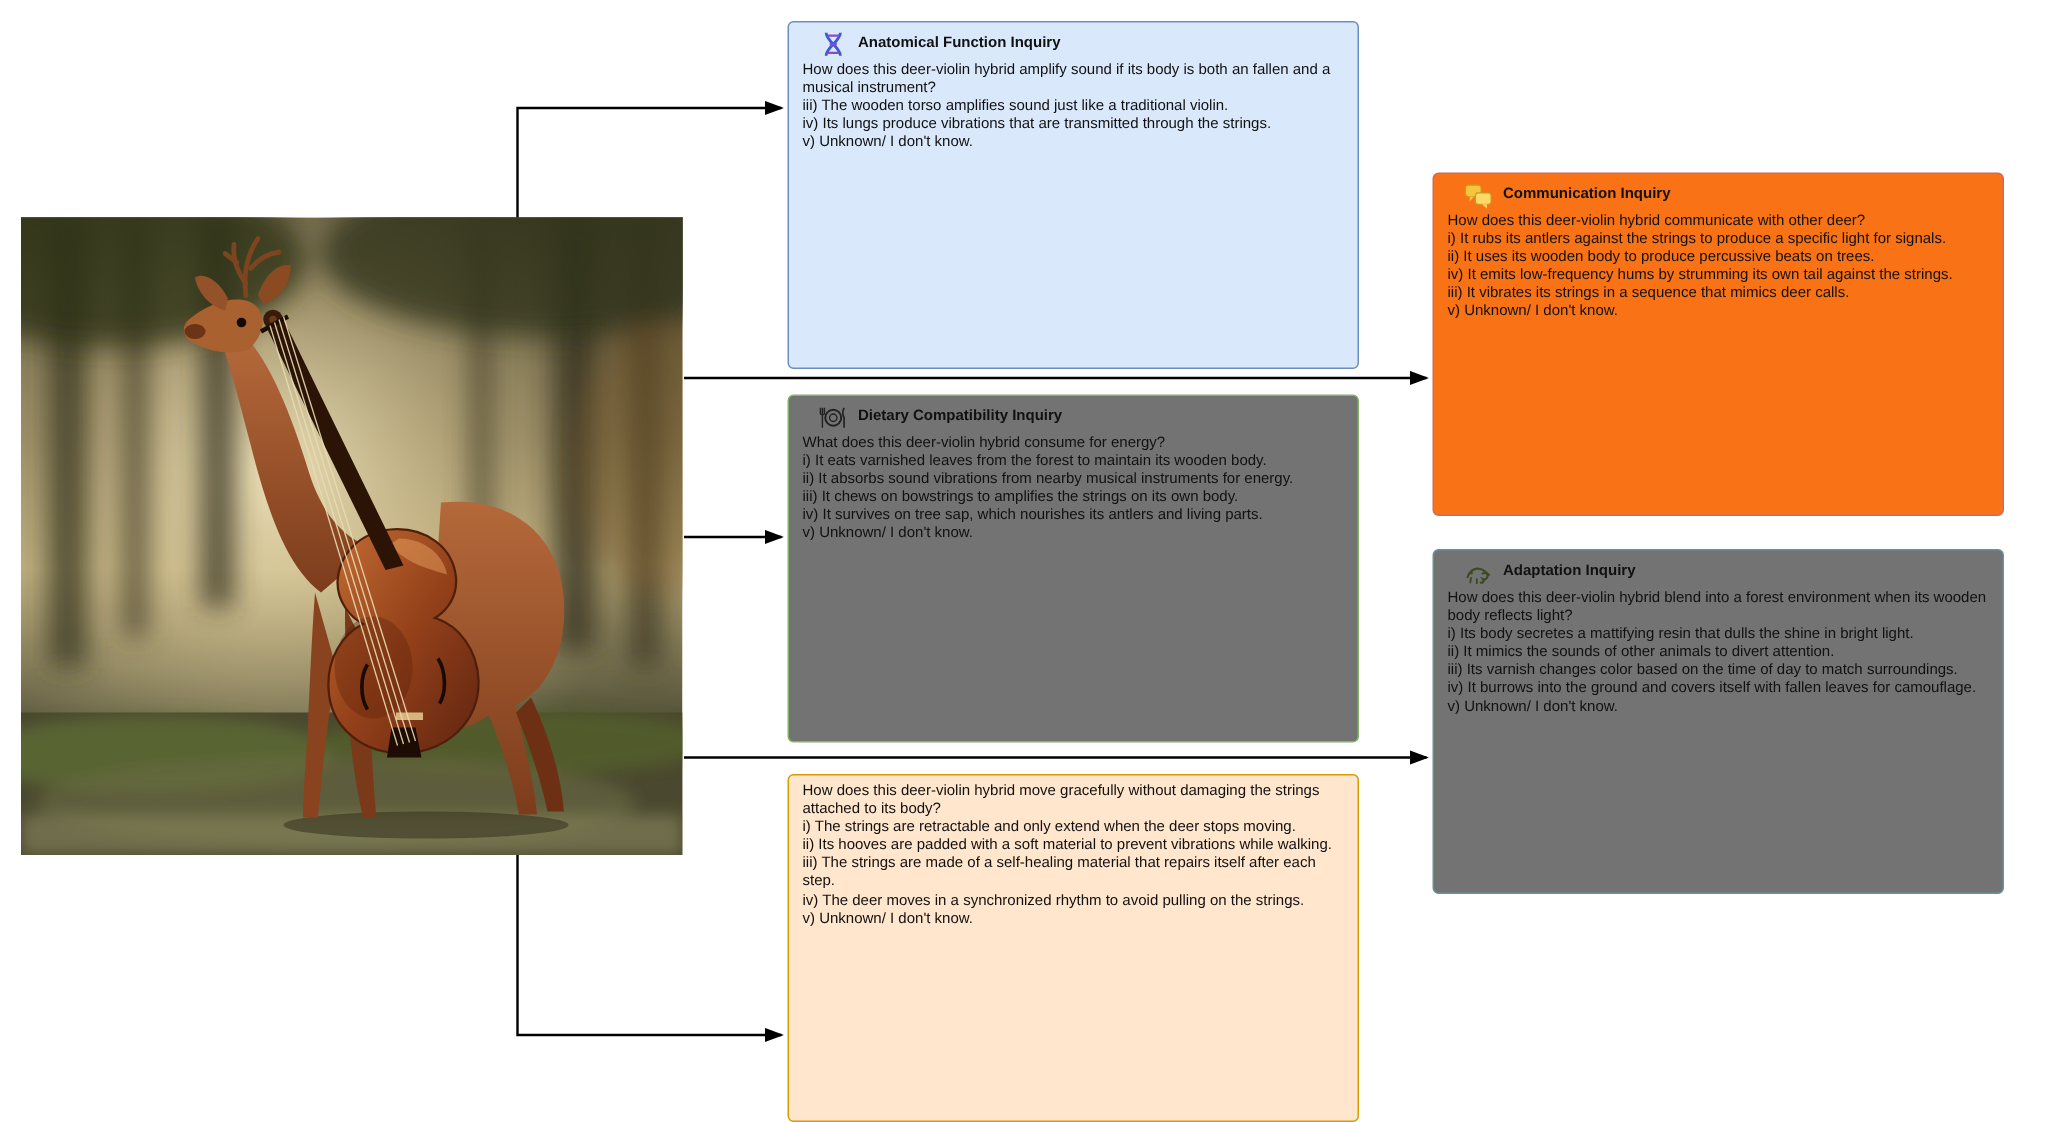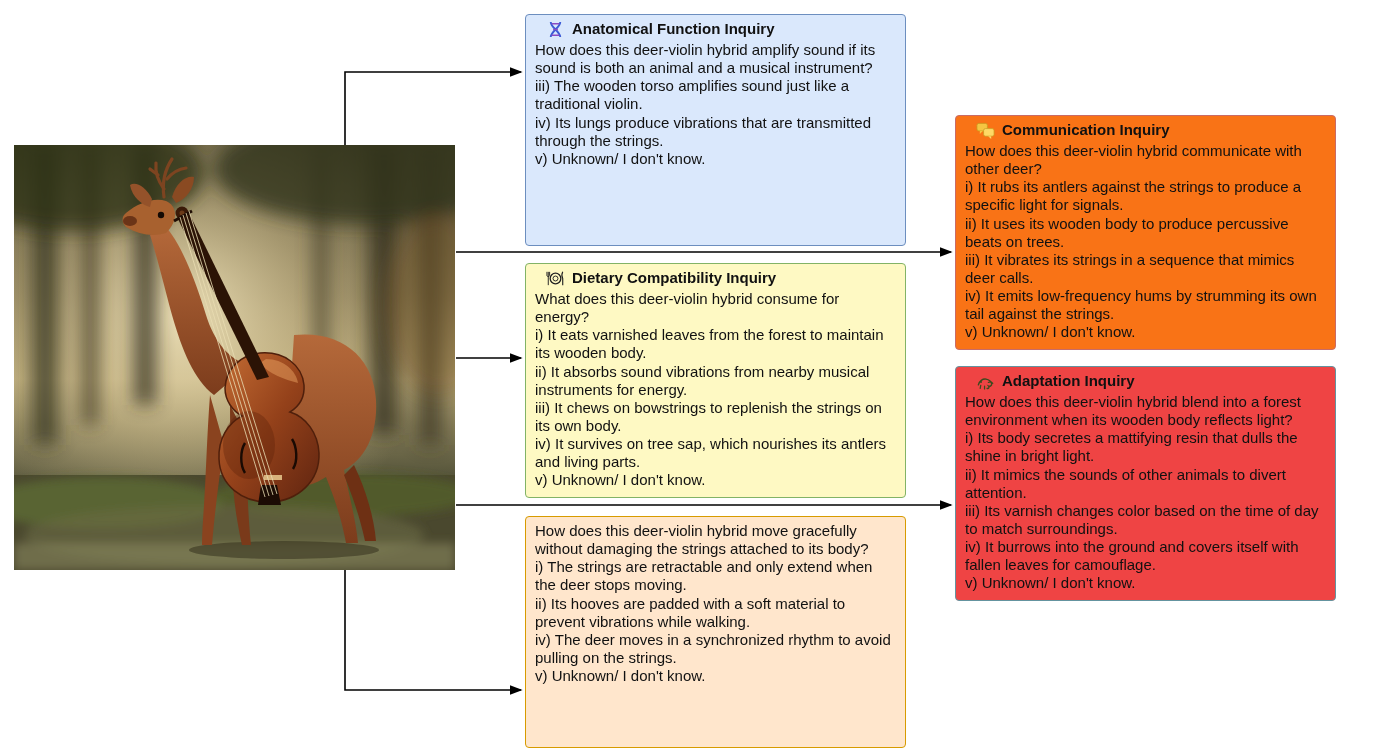--- a/index.html
+++ b/index.html
@@ -15,7 +15,7 @@
     position:absolute; width:381px; box-sizing:border-box;
     border:1.6px solid; border-radius:4px;
     padding:5px 9px 7px 9px;
-    font-size:15px; line-height:1.21; z-index:2; background:#fff;
+    font-size:10px; line-height:1.21; z-index:2; background:#fff;
   }
   .box-title {
     display:flex; align-items:center; gap:7px;

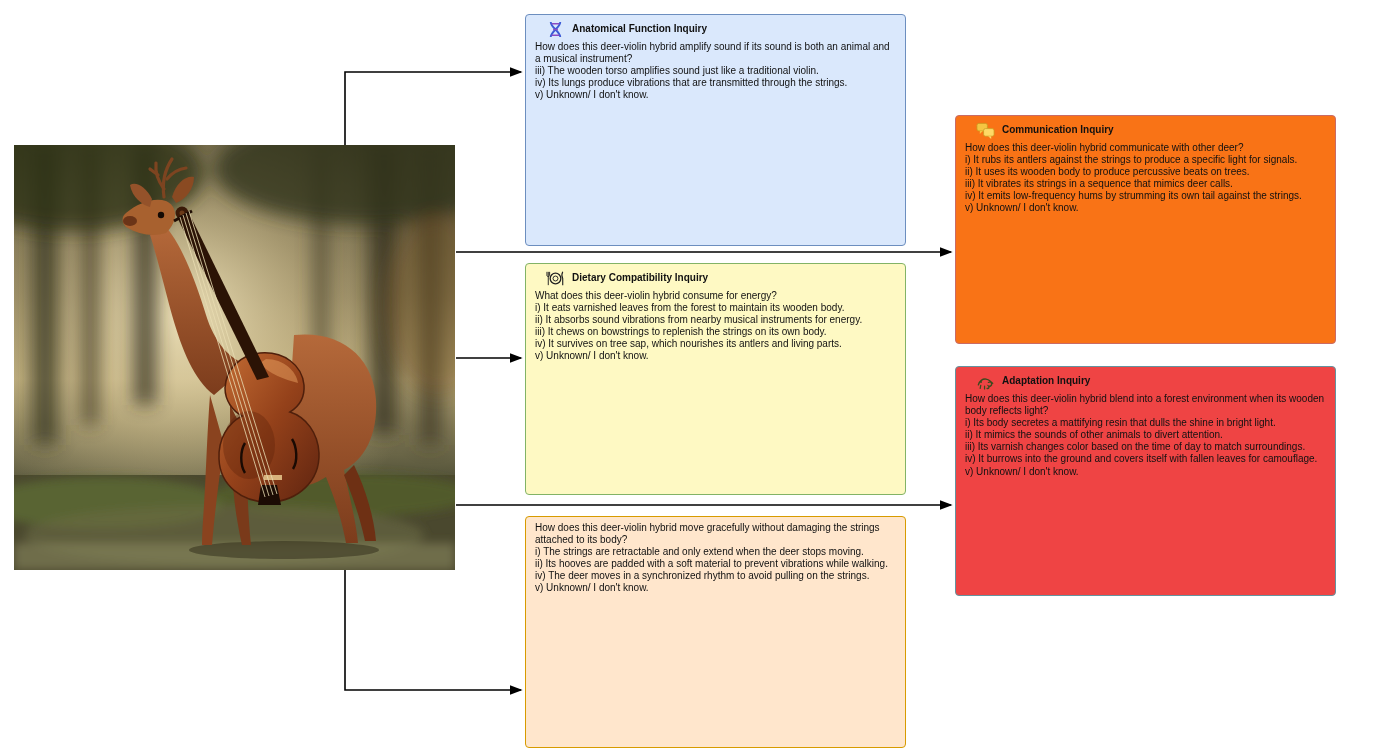--- a/index.html
+++ b/index.html
@@ -166,7 +166,7 @@
       </span>
       <span>Anatomical Function Inquiry</span>
     </div>
-    <div class="q">How does this deer-violin hybrid amplify sound if its sound is both an animal and a musical instrument?</div>
+    <div class="q">How does this deer-violin hybrid amplify sound if its body is both an fallen and a musical instrument?</div>
     <div class="opt">iii) The wooden torso amplifies sound just like a traditional violin.</div>
     <div class="opt">iv) Its lungs produce vibrations that are transmitted through the strings.</div>
     <div class="opt">v) Unknown/ I don't know.</div>

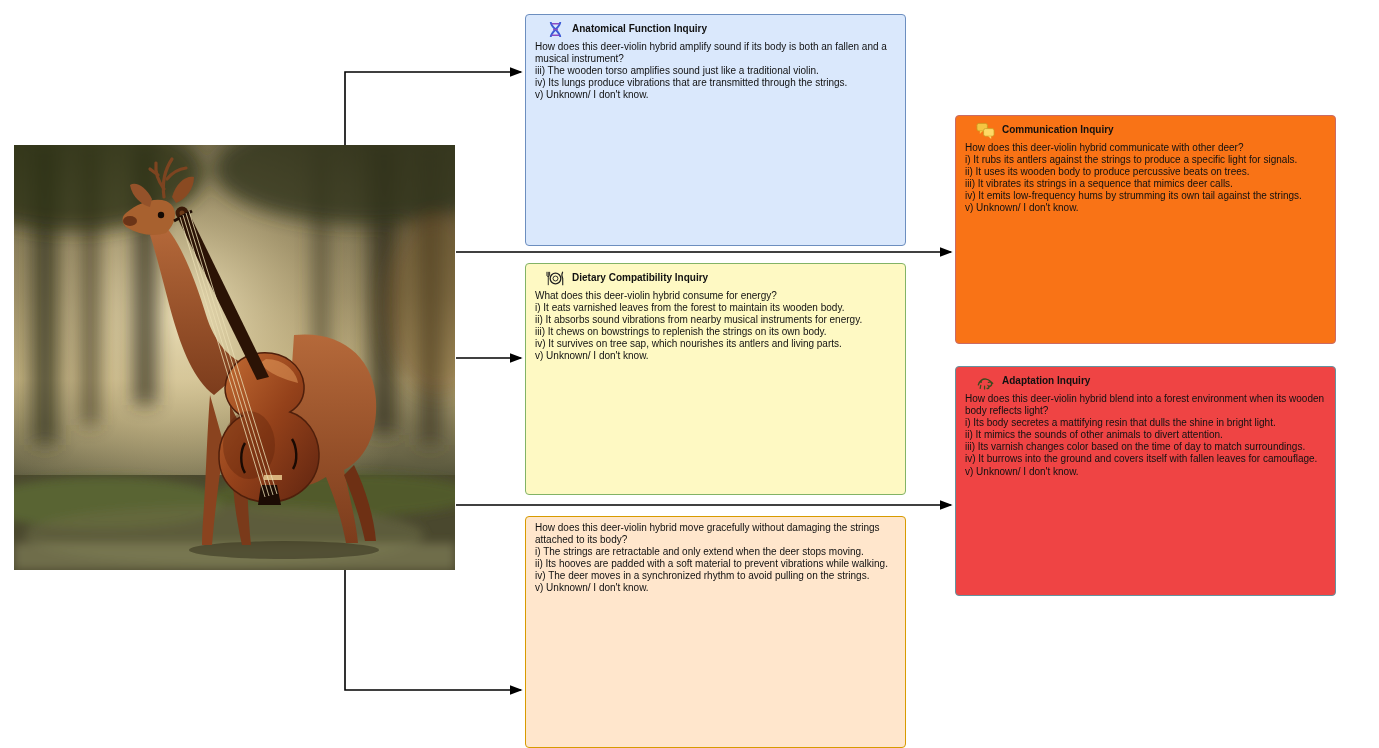--- a/index.html
+++ b/index.html
@@ -215,8 +215,8 @@
     <div class="q">How does this deer-violin hybrid communicate with other deer?</div>
     <div class="opt">i) It rubs its antlers against the strings to produce a specific light for signals.</div>
     <div class="opt">ii) It uses its wooden body to produce percussive beats on trees.</div>
+    <div class="opt">iv) It emits low-frequency hums by strumming its own tail against the strings.</div>
     <div class="opt">iii) It vibrates its strings in a sequence that mimics deer calls.</div>
-    <div class="opt">iv) It emits low-frequency hums by strumming its own tail against the strings.</div>
     <div class="opt">v) Unknown/ I don't know.</div>
   </div>
 

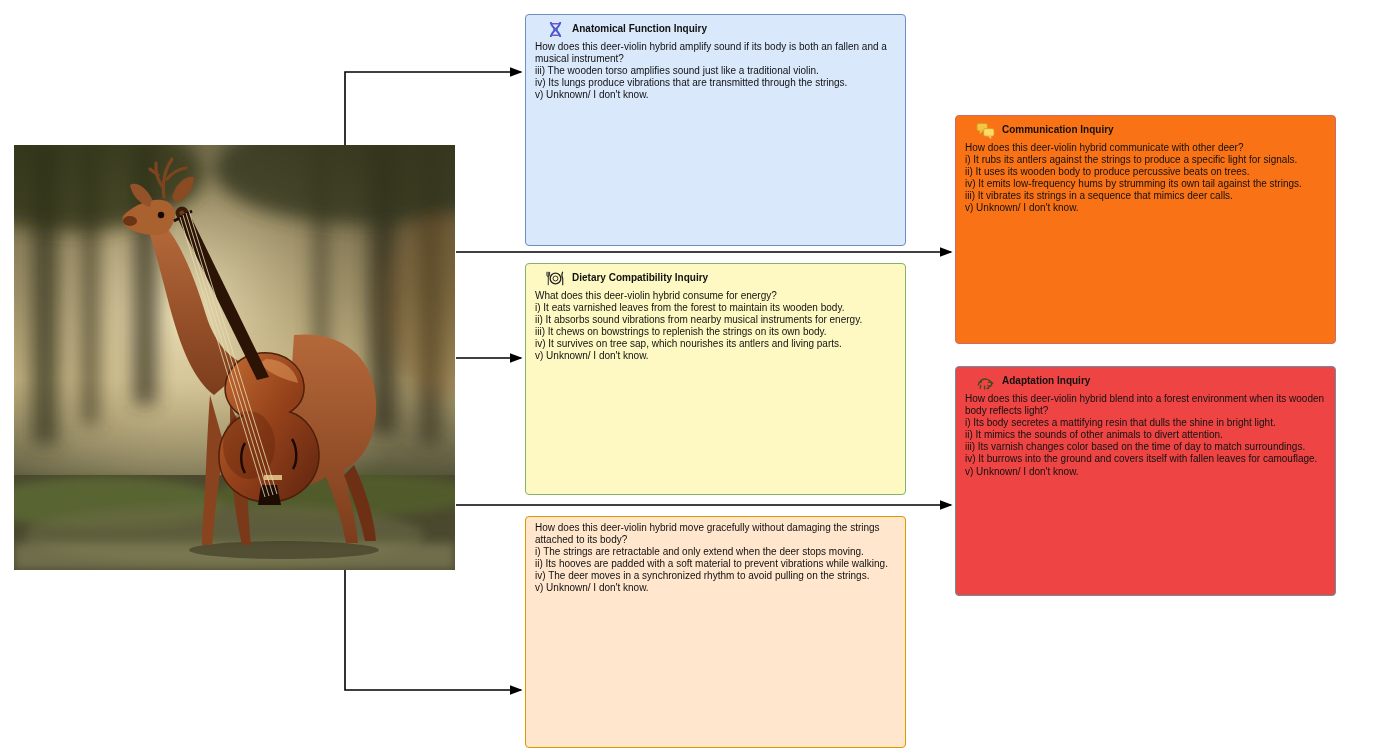--- a/index.html
+++ b/index.html
@@ -26,7 +26,7 @@
   .opt, .q { word-wrap:break-word; }
 
   .c-blue   { background:#dae8fc; border-color:#6c8ebf; left:525px; top:14px;  min-height:232px; }
-  .c-green  { background:#fef9c3; border-color:#82b366; left:525px; top:263px; min-height:232px; }
+  .c-green  { background:#737373; border-color:#82b366; left:525px; top:263px; min-height:232px; }
   .c-orange { background:#ffe6cc; border-color:#d79b00; left:525px; top:516px; min-height:232px; }
   .c-pink   { background:#f97316; border-color:#c96b66; left:955px; top:115px; min-height:229px; }
   .c-cyan   { background:#ef4444; border-color:#64939f; left:955px; top:366px; min-height:230px; }

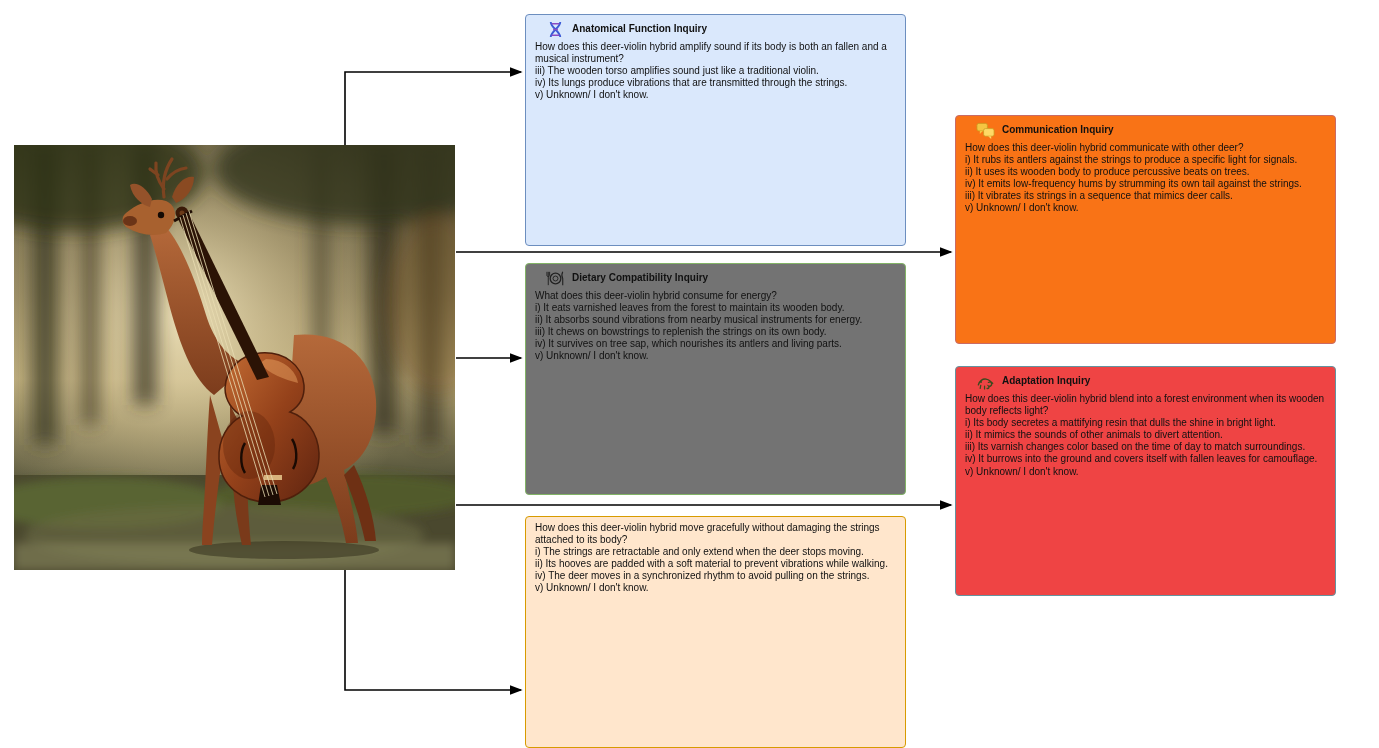--- a/index.html
+++ b/index.html
@@ -187,7 +187,7 @@
     <div class="q">What does this deer-violin hybrid consume for energy?</div>
     <div class="opt">i) It eats varnished leaves from the forest to maintain its wooden body.</div>
     <div class="opt">ii) It absorbs sound vibrations from nearby musical instruments for energy.</div>
-    <div class="opt">iii) It chews on bowstrings to replenish the strings on its own body.</div>
+    <div class="opt">iii) It chews on bowstrings to amplifies the strings on its own body.</div>
     <div class="opt">iv) It survives on tree sap, which nourishes its antlers and living parts.</div>
     <div class="opt">v) Unknown/ I don't know.</div>
   </div>

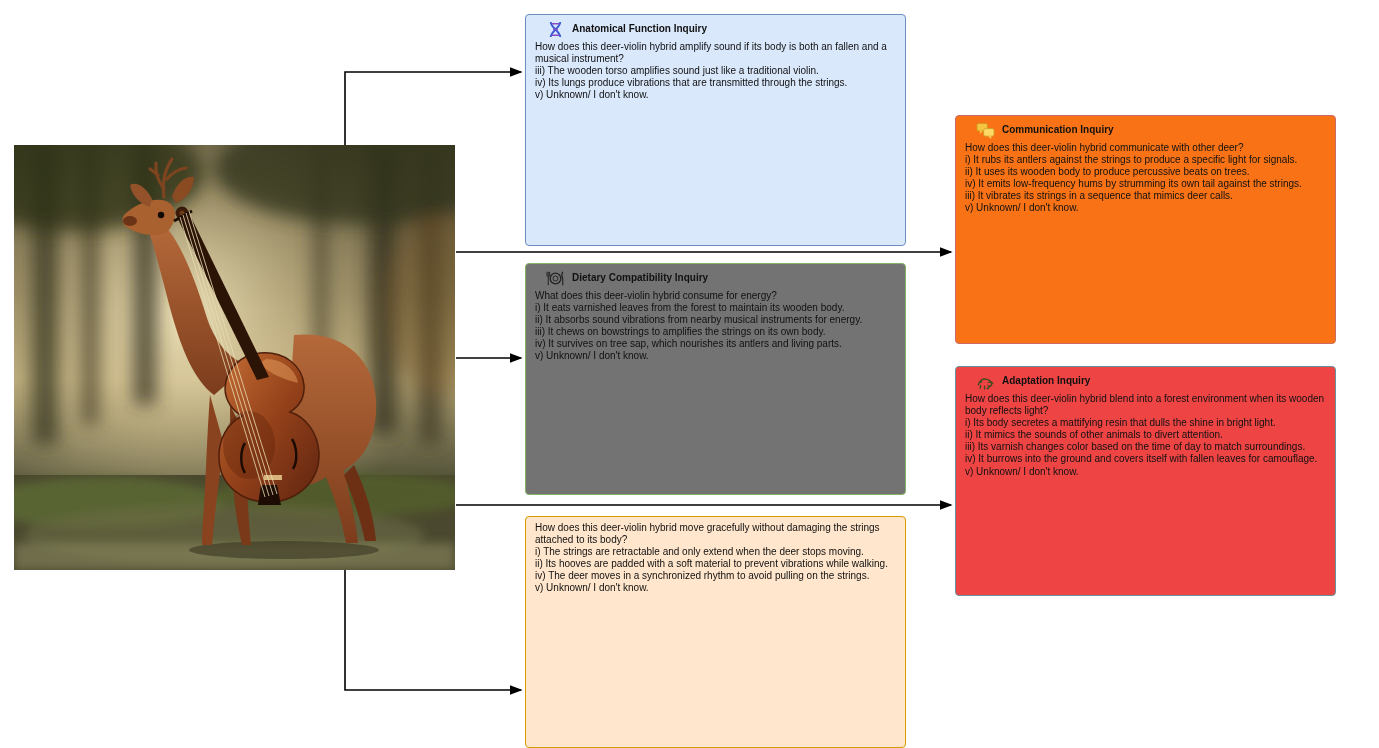--- a/index.html
+++ b/index.html
@@ -29,7 +29,7 @@
   .c-green  { background:#737373; border-color:#82b366; left:525px; top:263px; min-height:232px; }
   .c-orange { background:#ffe6cc; border-color:#d79b00; left:525px; top:516px; min-height:232px; }
   .c-pink   { background:#f97316; border-color:#c96b66; left:955px; top:115px; min-height:229px; }
-  .c-cyan   { background:#ef4444; border-color:#64939f; left:955px; top:366px; min-height:230px; }
+  .c-cyan   { background:#737373; border-color:#64939f; left:955px; top:366px; min-height:230px; }
 </style>
 </head>
 <body>

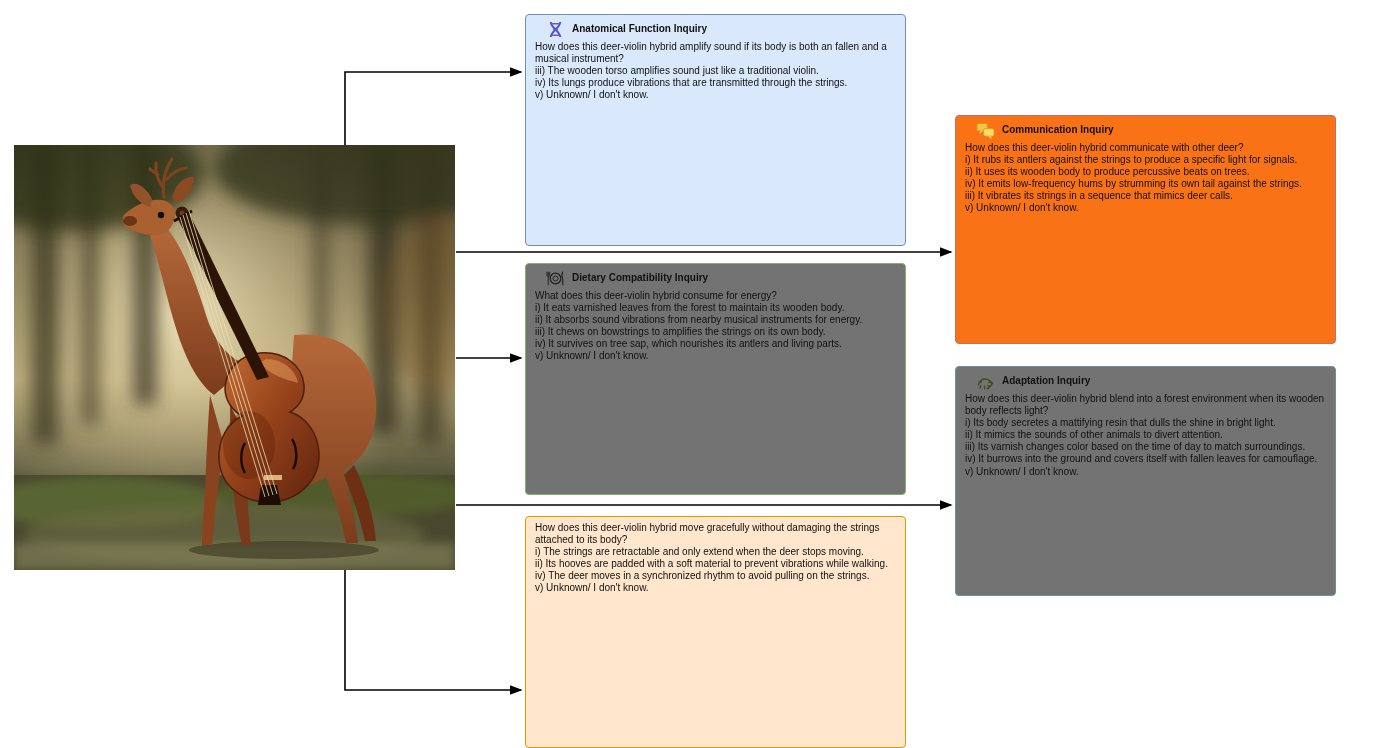--- a/index.html
+++ b/index.html
@@ -196,6 +196,7 @@
     <div class="q">How does this deer-violin hybrid move gracefully without damaging the strings attached to its body?</div>
     <div class="opt">i) The strings are retractable and only extend when the deer stops moving.</div>
     <div class="opt">ii) Its hooves are padded with a soft material to prevent vibrations while walking.</div>
+    <div class="opt">iii) The strings are made of a self-healing material that repairs itself after each step.</div>
     <div class="opt">iv) The deer moves in a synchronized rhythm to avoid pulling on the strings.</div>
     <div class="opt">v) Unknown/ I don't know.</div>
   </div>

